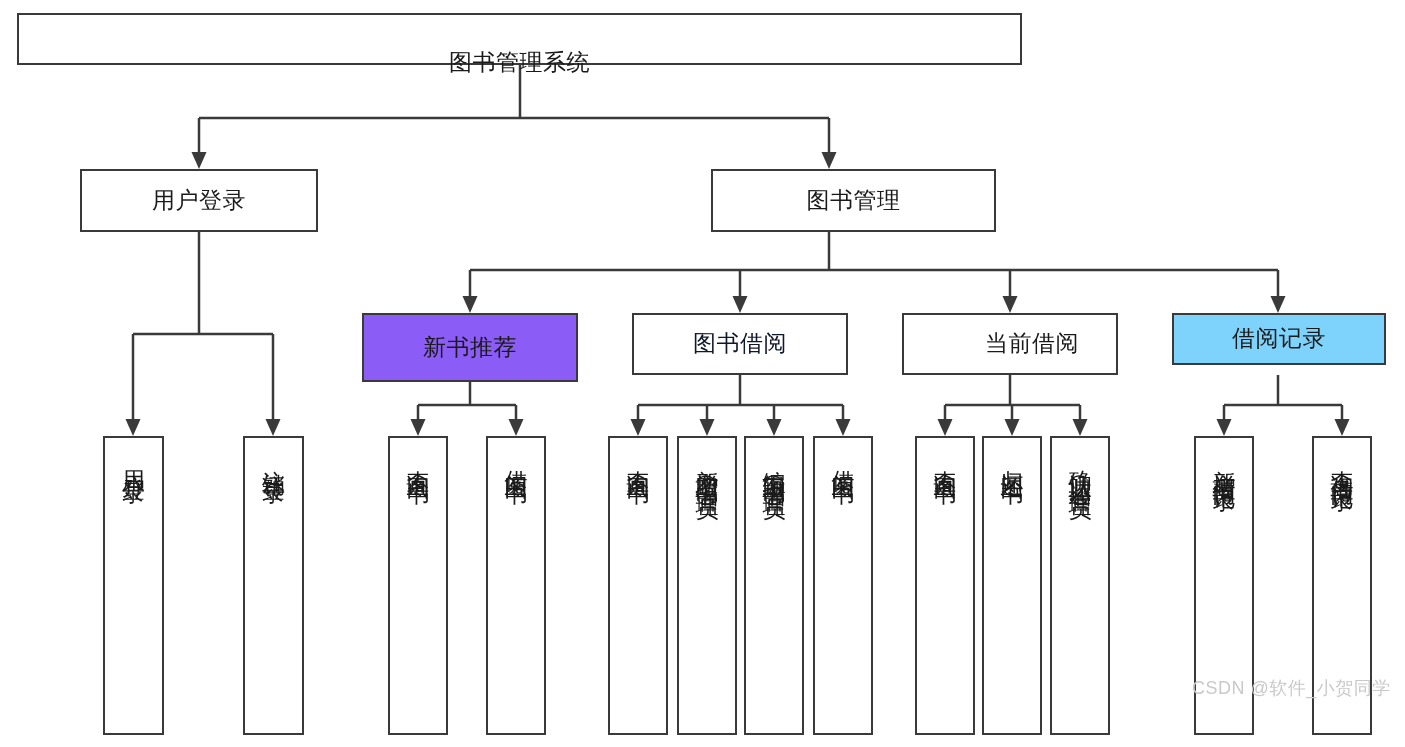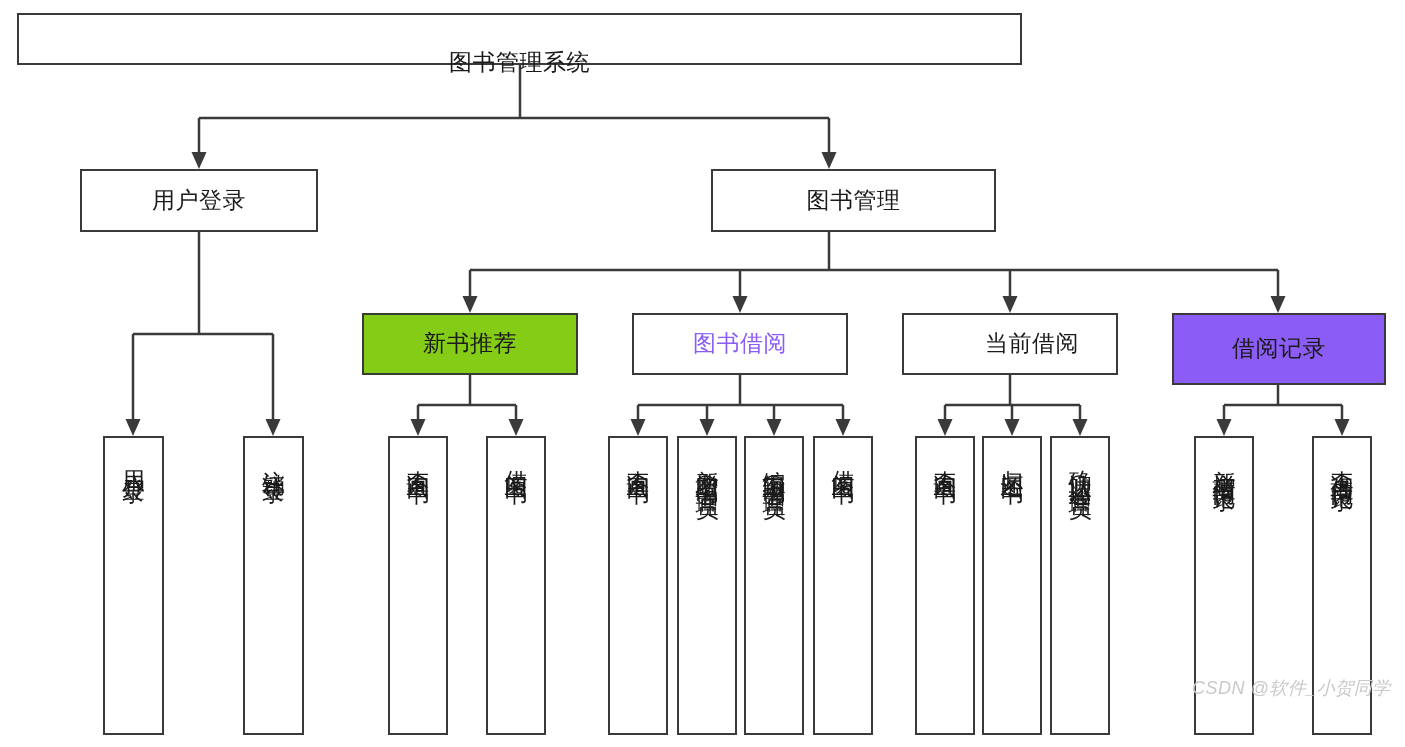--- a/index.html
+++ b/index.html
@@ -133,7 +133,7 @@
       <div class="node horiz" style="left: 711px; top: 169px; width: 285px; height: 63px; border-color: rgb(58, 58, 58); background: rgb(255, 255, 255);">
         <span class="node-label" style="color: rgb(26, 26, 26);">图书管理</span>
       </div>
-      <div class="node horiz" style="left: 362px; top: 313px; width: 216px; height: 62px; border-color: rgb(58, 58, 58); background: #84cc16;">
+      <div class="node horiz" style="left: 362px; top: 313px; width: 216px; height: 69px; border-color: rgb(58, 58, 58); background: #8b5cf6;">
         <span class="node-label" style="color: rgb(26, 26, 26);">新书推荐</span>
       </div>
       <div class="node horiz" style="left: 632px; top: 313px; width: 216px; height: 62px; border-color: rgb(58, 58, 58); background: rgb(255, 255, 255);">

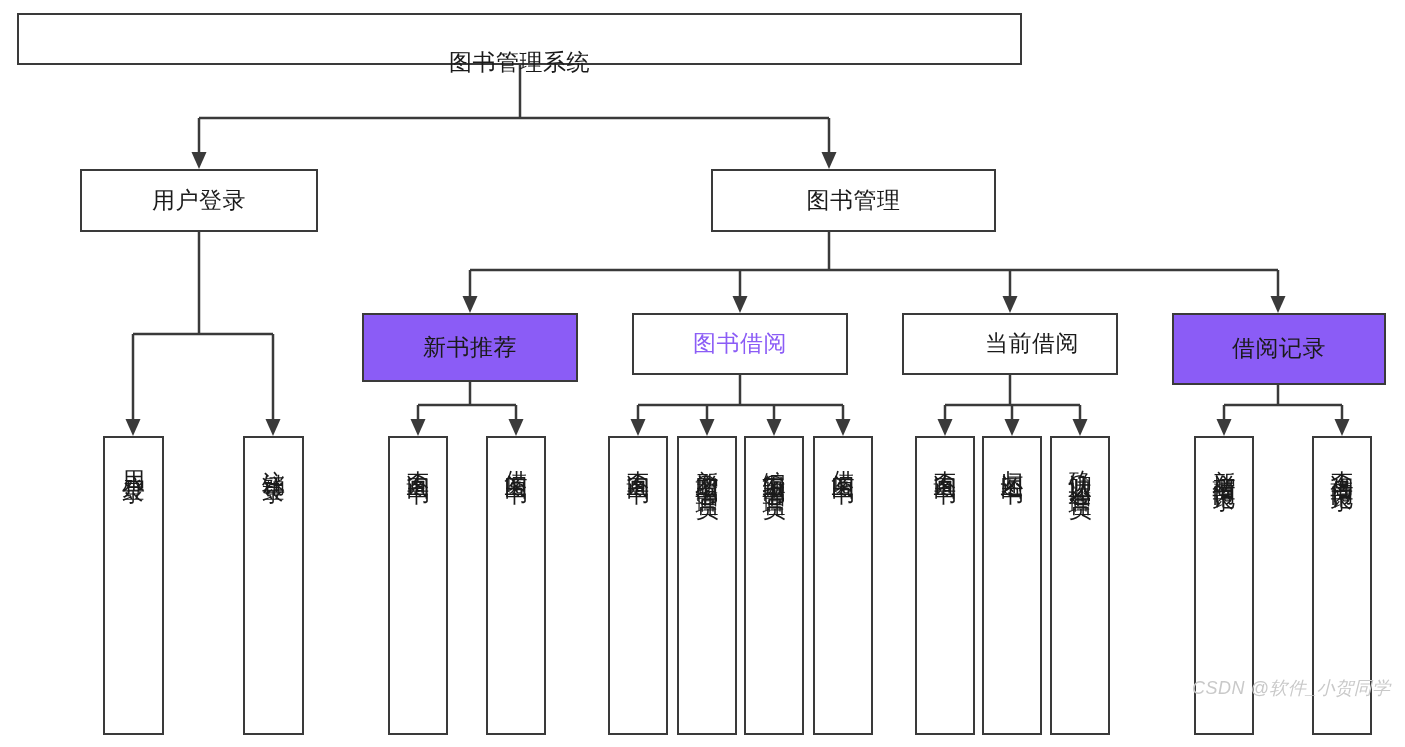--- a/index.html
+++ b/index.html
@@ -137,7 +137,7 @@
         <span class="node-label" style="color: rgb(26, 26, 26);">新书推荐</span>
       </div>
       <div class="node horiz" style="left: 632px; top: 313px; width: 216px; height: 62px; border-color: rgb(58, 58, 58); background: rgb(255, 255, 255);">
-        <span class="node-label" style="color: #8b5cf6;">图书借阅</span>
+        <span class="node-label" style="color: #0f172a;">图书借阅</span>
       </div>
       <div class="node horiz" style="left: 902px; top: 313px; width: 216px; height: 62px; border-color: rgb(58, 58, 58); background: rgb(255, 255, 255); padding-left: 44px;">
         <span class="node-label" style="color: rgb(26, 26, 26);">当前借阅</span>

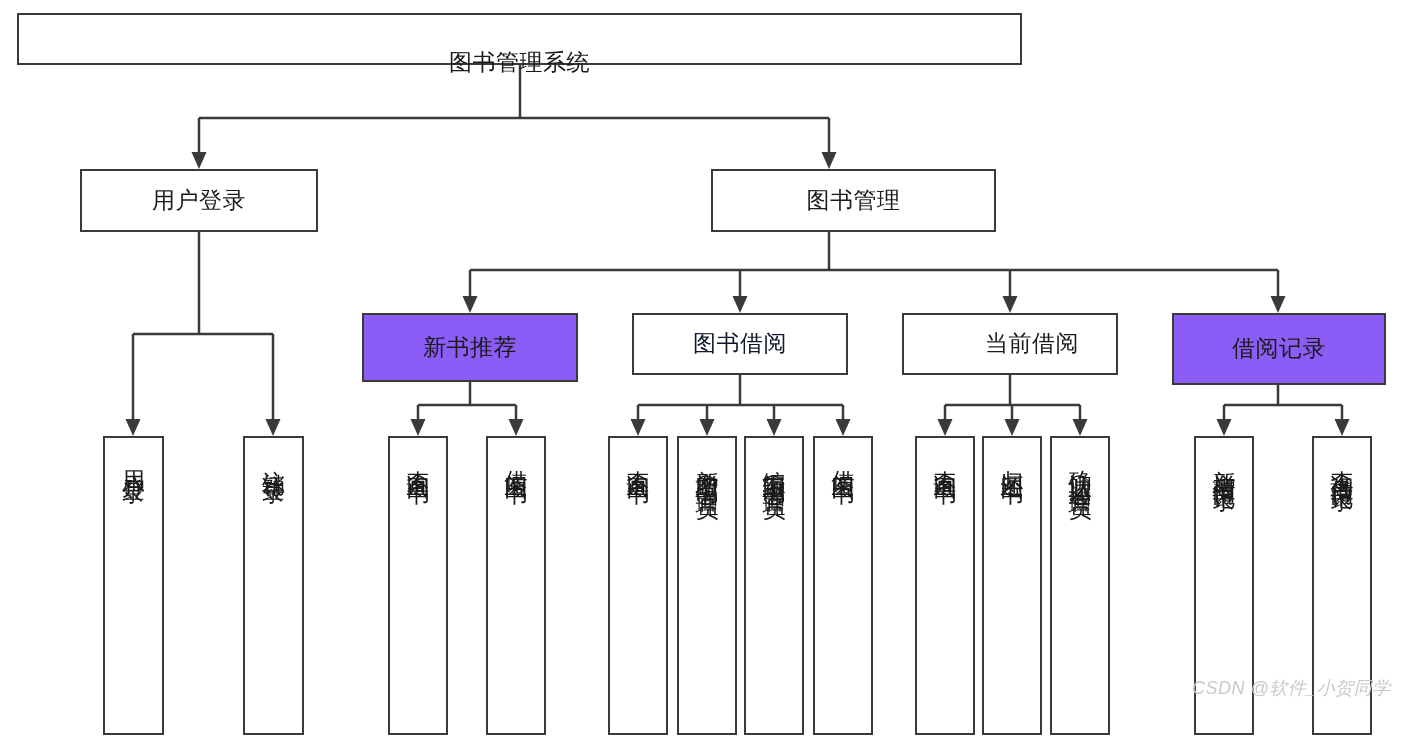--- a/index.html
+++ b/index.html
@@ -142,7 +142,7 @@
       <div class="node horiz" style="left: 902px; top: 313px; width: 216px; height: 62px; border-color: rgb(58, 58, 58); background: rgb(255, 255, 255); padding-left: 44px;">
         <span class="node-label" style="color: rgb(26, 26, 26);">当前借阅</span>
       </div>
-      <div class="node horiz" style="left: 1172px; top: 313px; width: 214px; height: 72px; border-color: rgb(58, 58, 58); background: #8b5cf6;">
+      <div class="node horiz" style="left: 1172px; top: 313px; width: 214px; height: 52px; border-color: rgb(58, 58, 58); background: #7dd3fc;">
         <span class="node-label" style="color: rgb(26, 26, 26);">借阅记录</span>
       </div>
       <div class="node vert" style="left: 103px; top: 436px; width: 61px; height: 299px; border-color: rgb(58, 58, 58); background: rgb(255, 255, 255);">

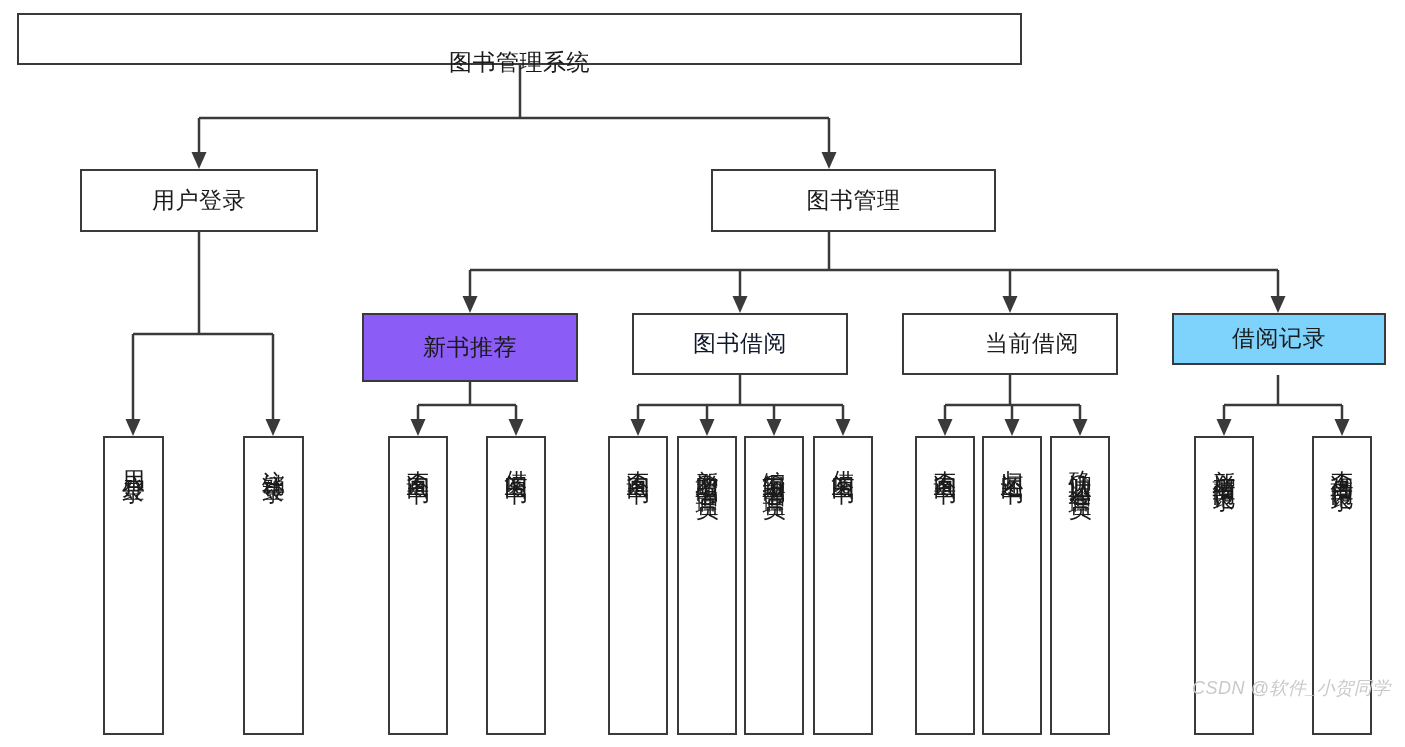--- a/index.html
+++ b/index.html
@@ -186,7 +186,7 @@
       </div>
     </div>
 
-  <div class="watermark" style="left: 1192px; top: 676px; color: rgb(201, 201, 201); font-style: italic;">CSDN @软件_小贺同学</div>
+  <div class="watermark" style="left: 1192px; top: 676px; color: rgb(201, 201, 201);">CSDN @软件_小贺同学</div>
 
 </div>
 

